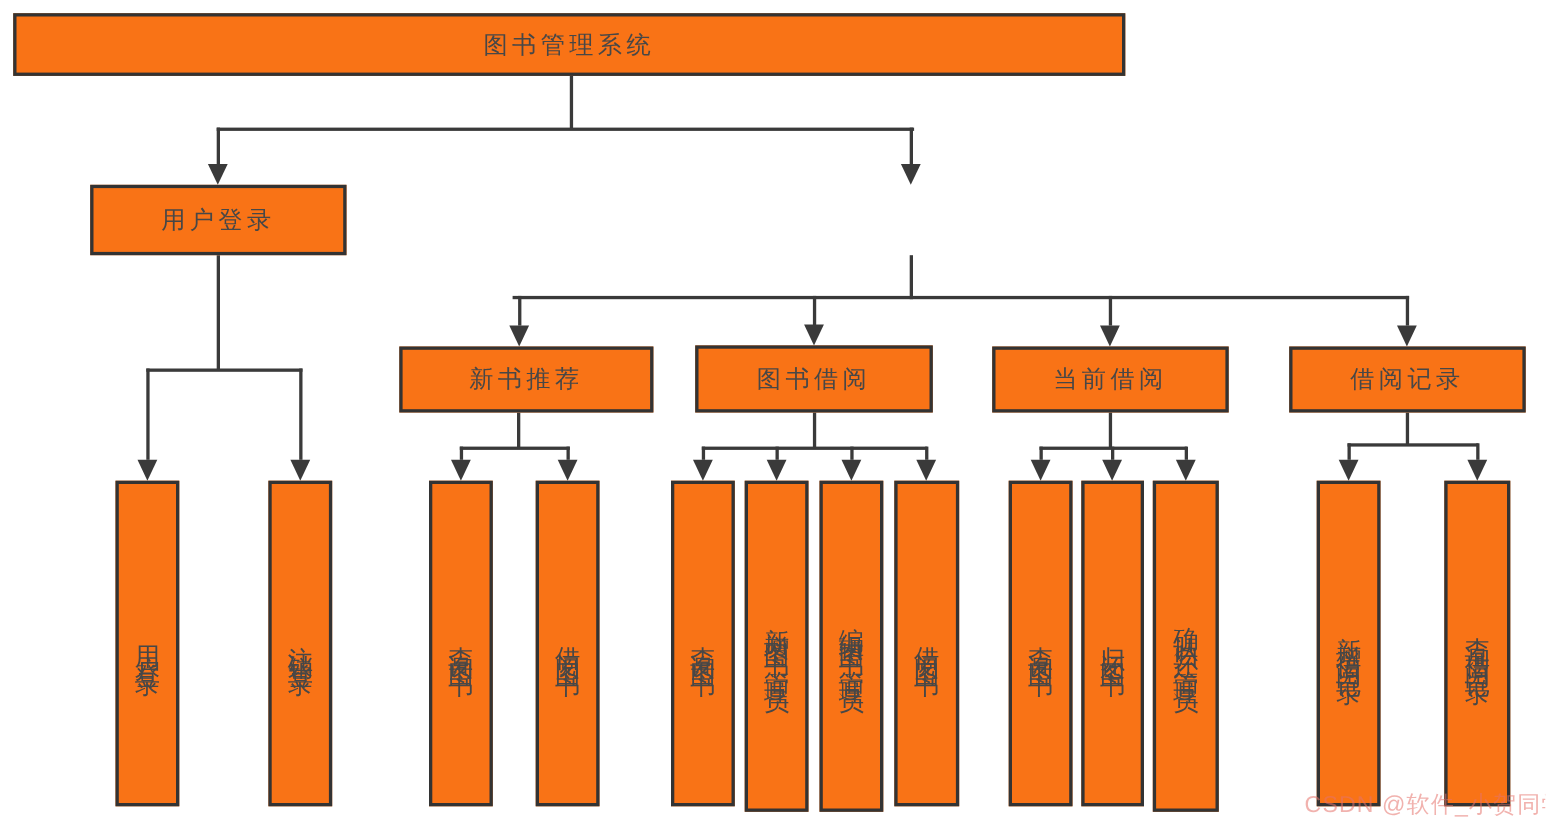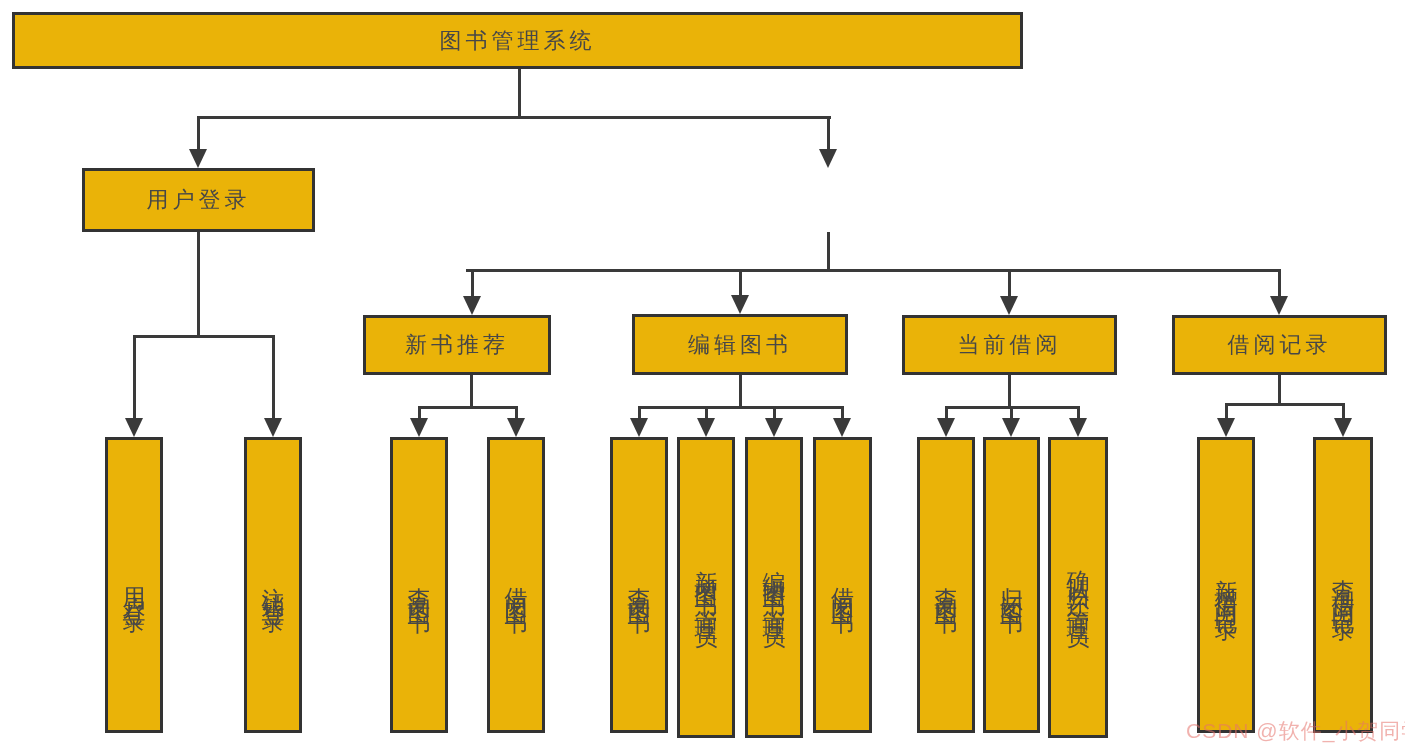--- a/index.html
+++ b/index.html
@@ -9,7 +9,7 @@
     font-family:"Liberation Sans","DejaVu Sans",sans-serif;
   }
   .node{
-    position:absolute;background:#eab308;border:3px solid #333333;box-sizing:border-box;
+    position:absolute;background:#f97316;border:3px solid #333333;box-sizing:border-box;
     display:flex;align-items:center;justify-content:center;
     color:#474747;z-index:2;
   }

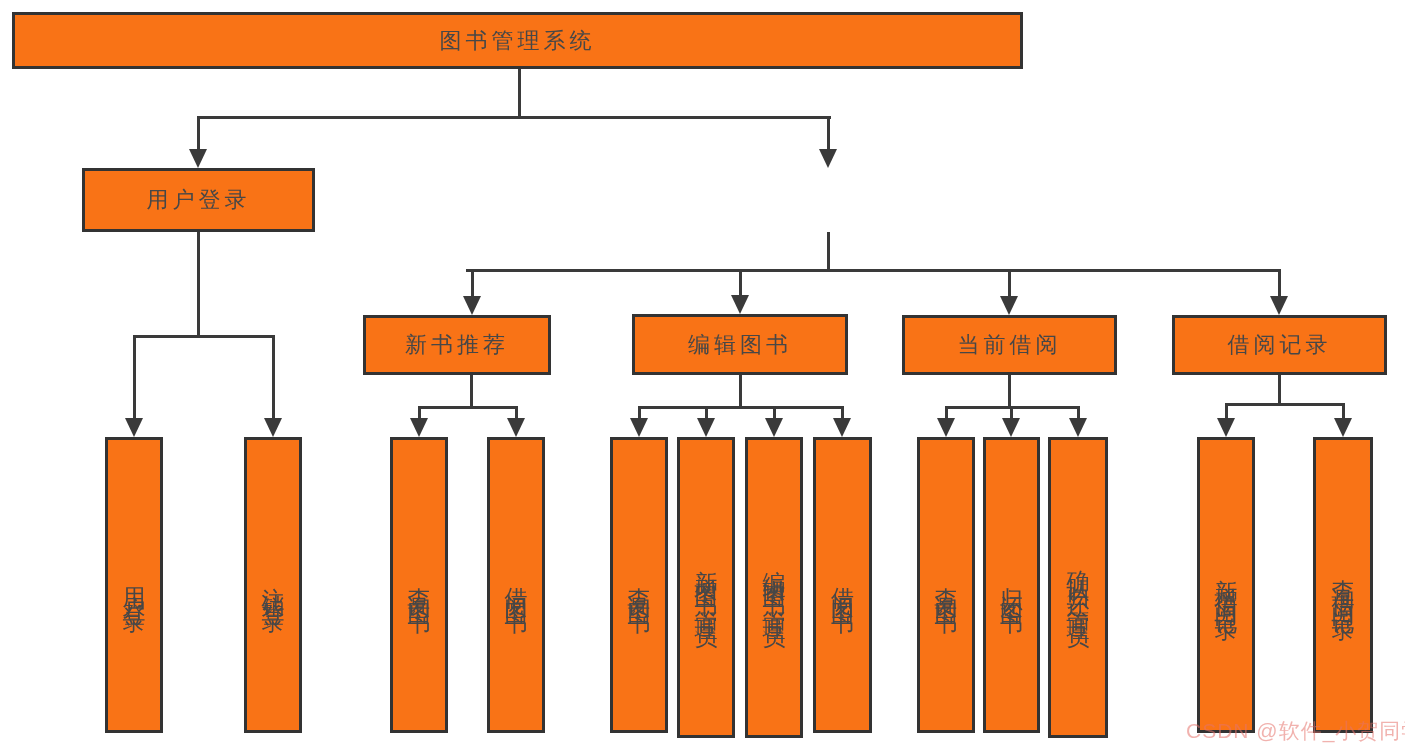--- a/index.html
+++ b/index.html
@@ -38,7 +38,7 @@
 
   <div class="node hbox" style="left:82px;top:168px;width:233px;height:64px;">用户登录</div>
 
-  <div class="node hbox" style="left:363px;top:315px;width:188px;height:60px;">新书推荐</div>
+  <div class="node hbox" style="left:363px;top:315px;width:231px;height:60px;">新书推荐</div>
   <div class="node hbox" style="left:632px;top:314px;width:216px;height:61px;">编辑图书</div>
   <div class="node hbox" style="left:902px;top:315px;width:215px;height:60px;">当前借阅</div>
   <div class="node hbox" style="left:1172px;top:315px;width:215px;height:60px;">借阅记录</div>

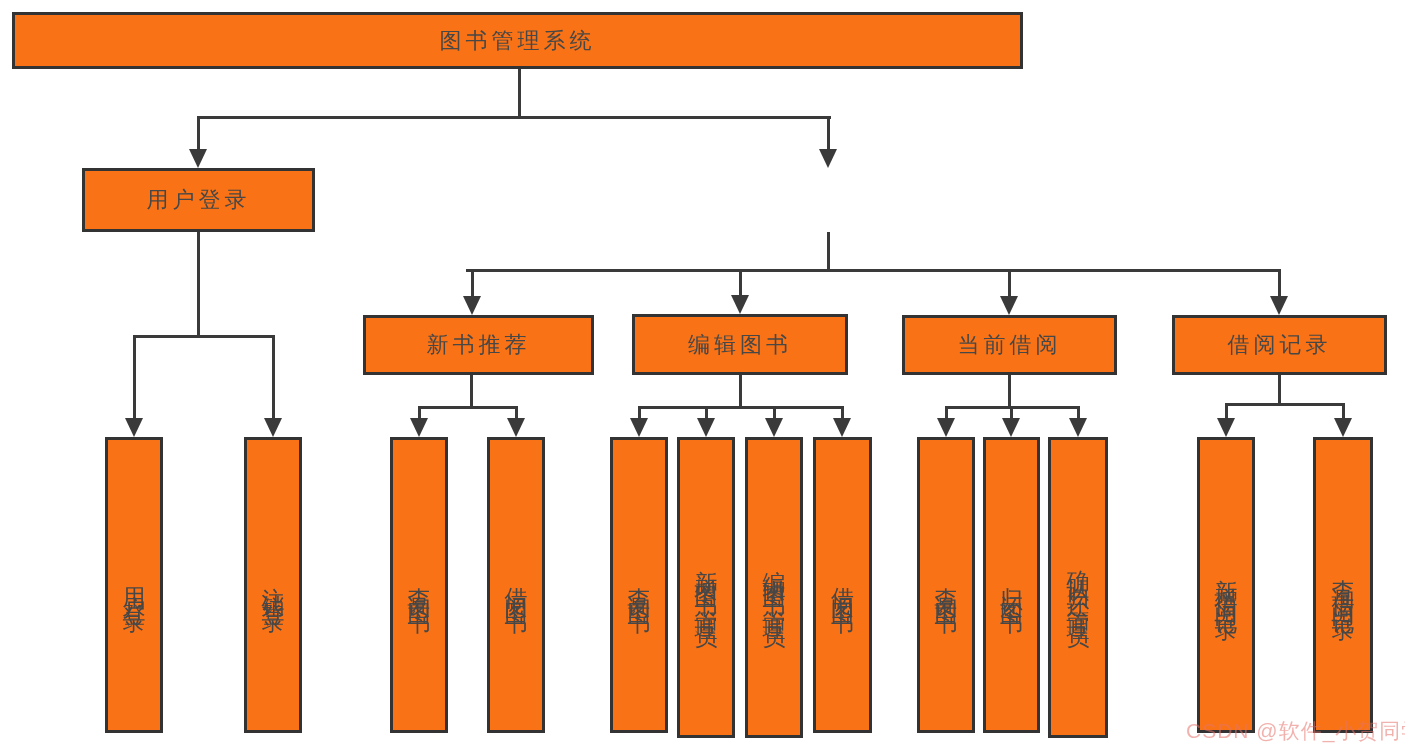--- a/index.html
+++ b/index.html
@@ -39,7 +39,7 @@
   <div class="node hbox" style="left:82px;top:168px;width:233px;height:64px;">用户登录</div>
 
   <div class="node hbox" style="left:363px;top:315px;width:231px;height:60px;">新书推荐</div>
-  <div class="node hbox" style="left:632px;top:314px;width:216px;height:61px;">编辑图书</div>
+  <div class="node hbox" style="left:632px;top:314px;width:216px;height:61px;">图书借阅</div>
   <div class="node hbox" style="left:902px;top:315px;width:215px;height:60px;">当前借阅</div>
   <div class="node hbox" style="left:1172px;top:315px;width:215px;height:60px;">借阅记录</div>
 

